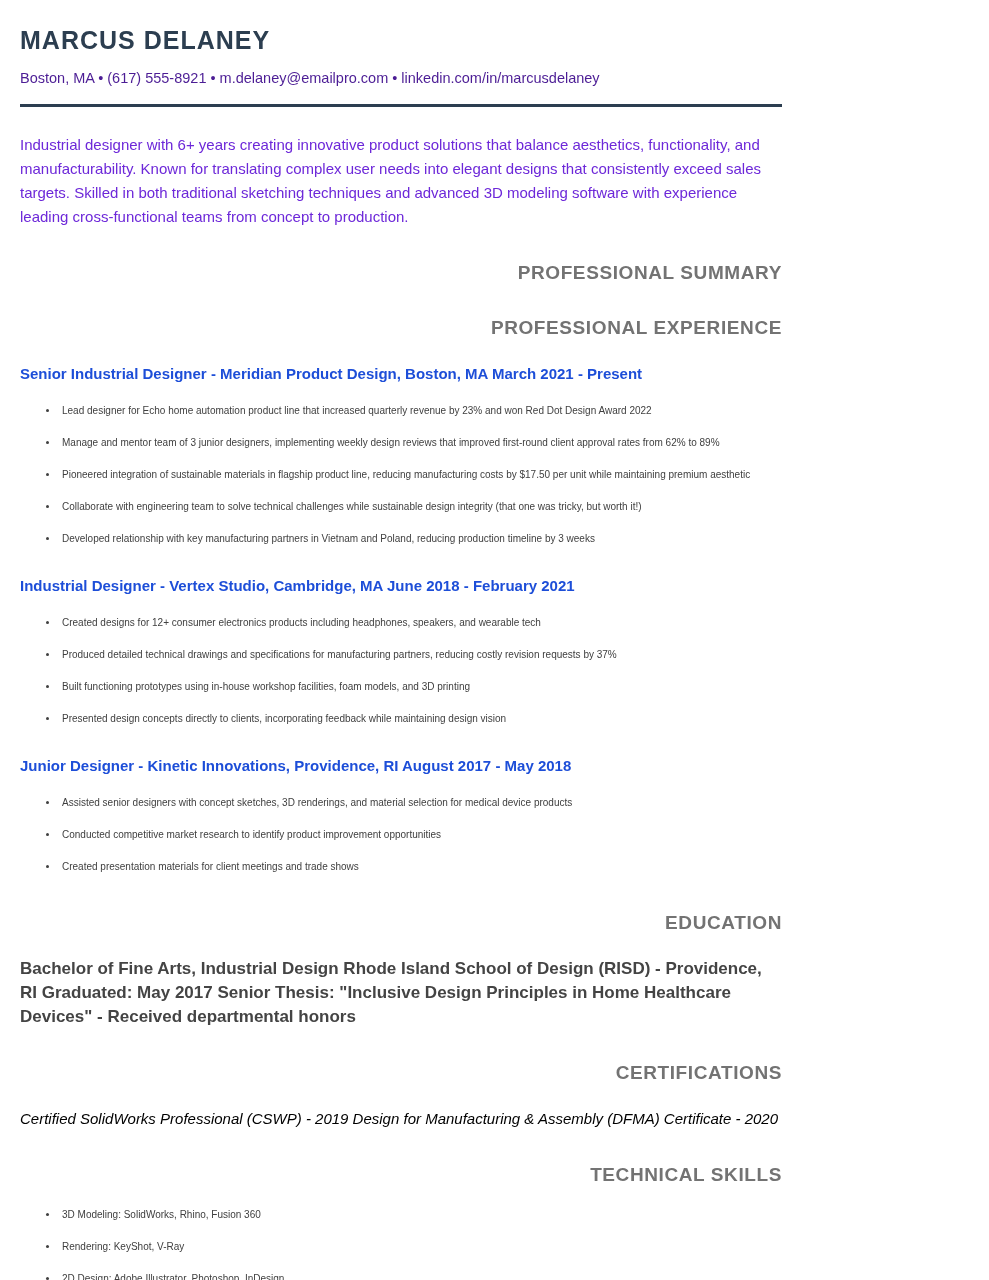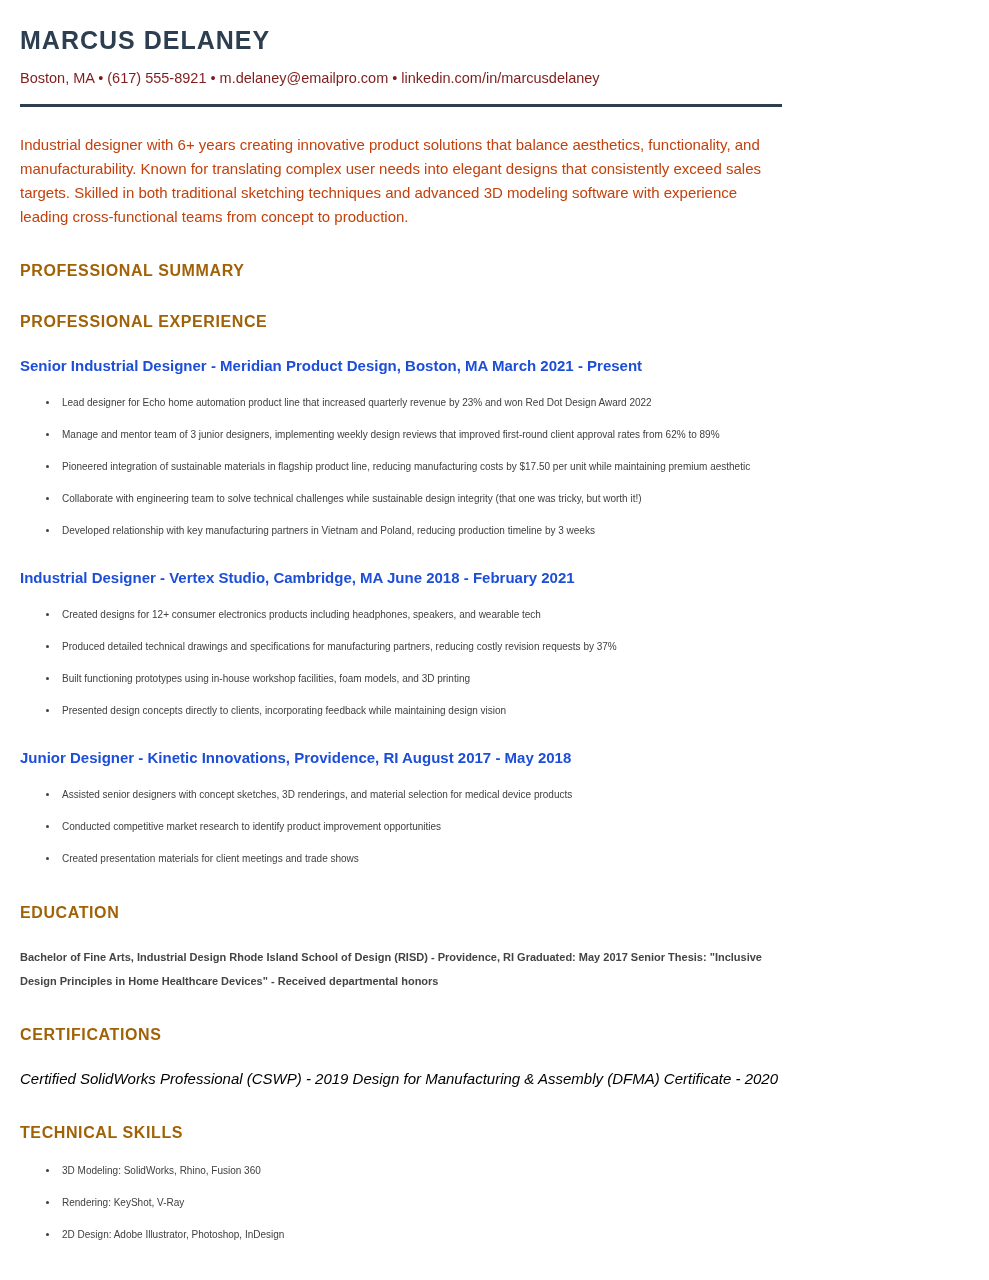--- a/index.html
+++ b/index.html
@@ -29,7 +29,7 @@
   .contact {
     margin-top: 15px;
     font-size: 14.5px;
-    color: #7f1d1d;
+    color: #4c1d95;
   }
   .divider {
     margin-top: 18px;

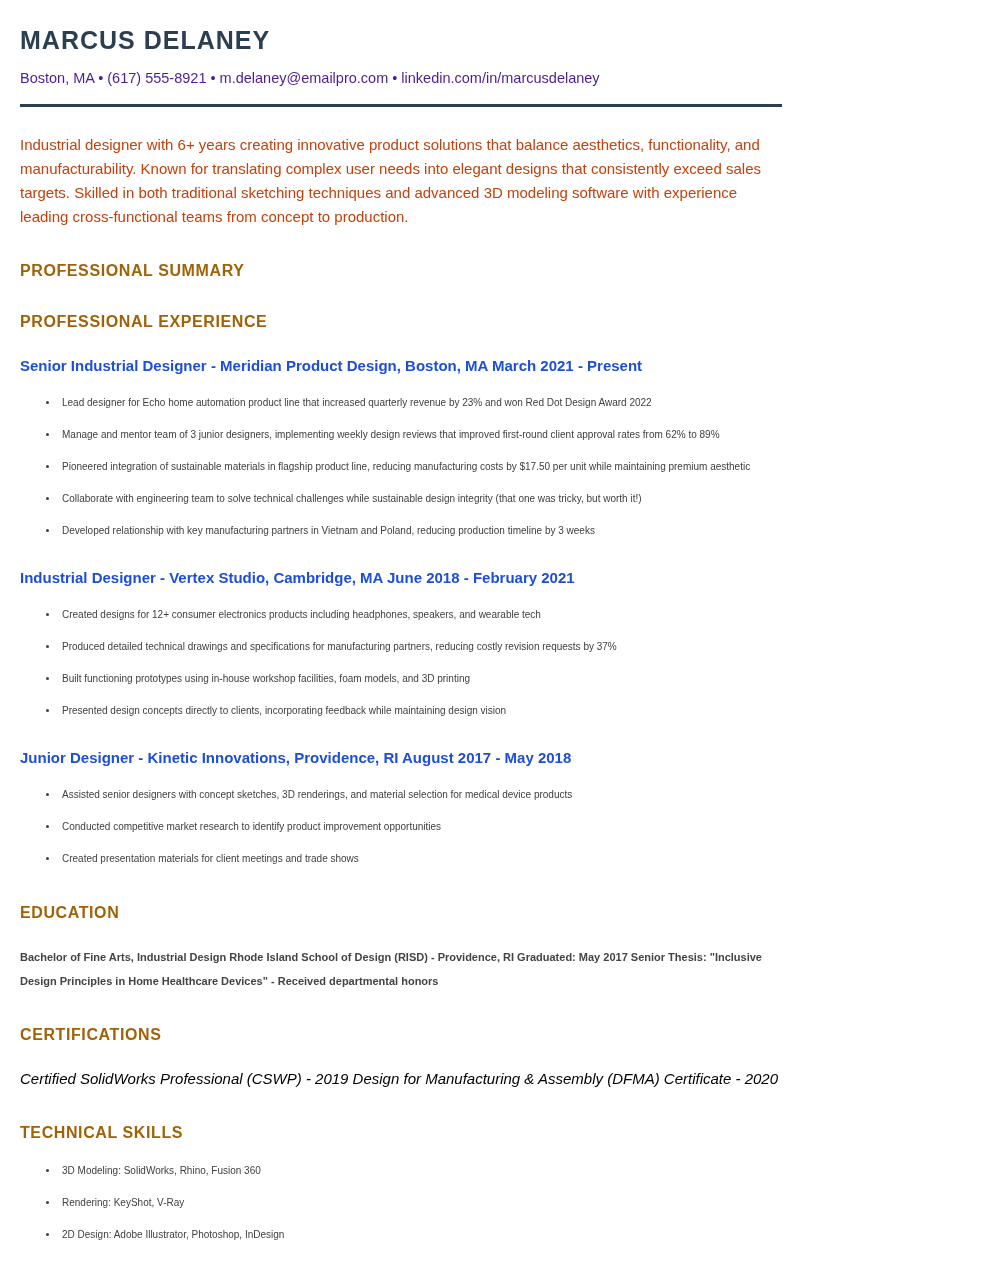--- a/index.html
+++ b/index.html
@@ -41,7 +41,7 @@
     margin-top: 26px;
     font-size: 15px;
     line-height: 24px;
-    color: #c2410c;
+    color: #6d28d9;
   }
   h2.section-title {
     font-size: 16px;

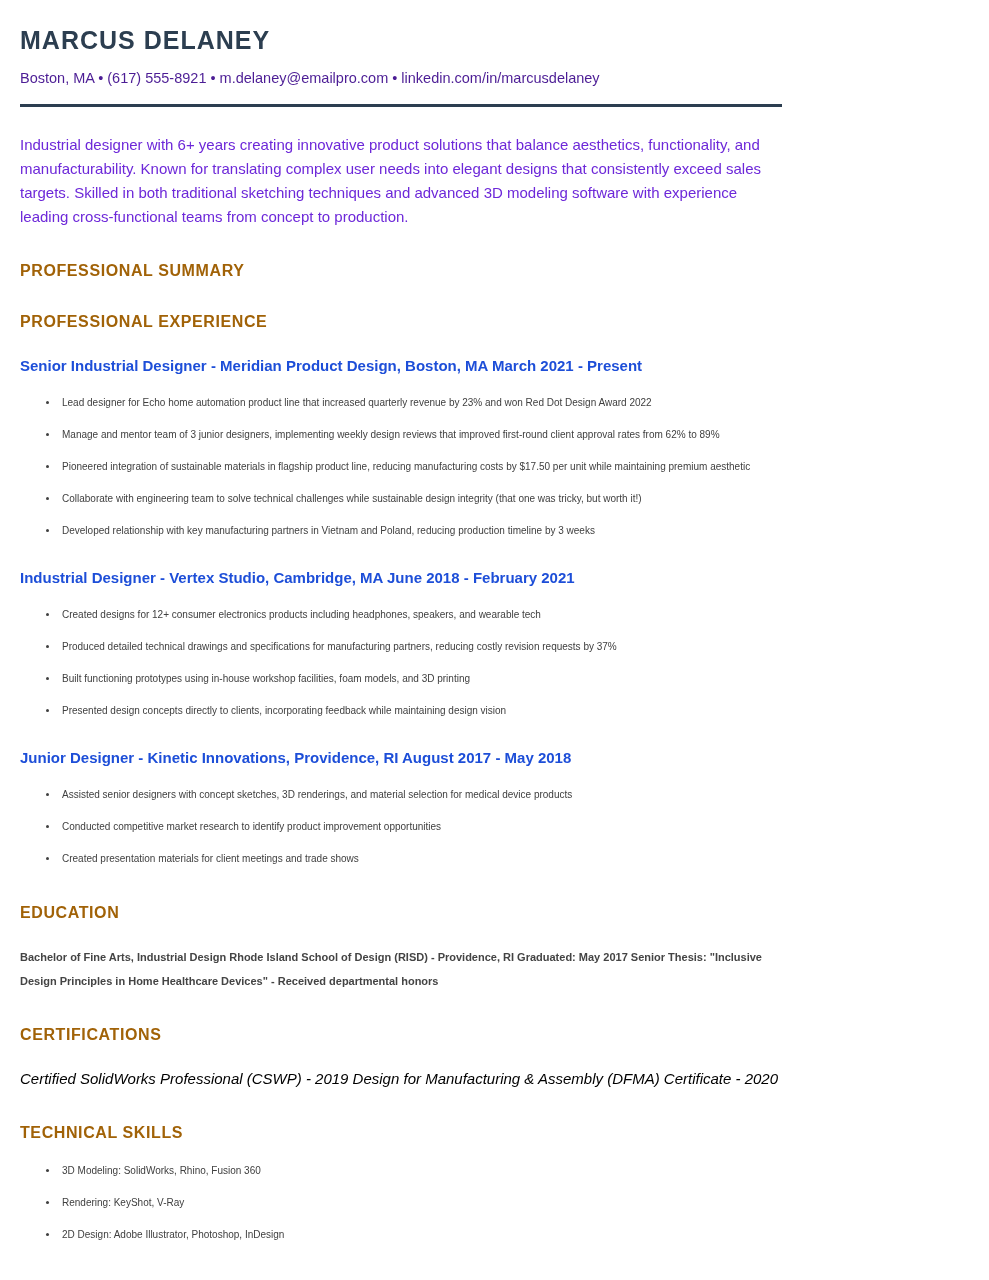--- a/index.html
+++ b/index.html
@@ -44,11 +44,12 @@
     color: #6d28d9;
   }
   h2.section-title {
-    font-size: 16px;
+    font-size: 19px;
     font-weight: bold;
     letter-spacing: 0.6px;
-    color: #a16207;
+    color: #737373;
     margin-top: 33px;
+    text-align: right;
   }
   h3.job-title {
     margin-top: 26px;

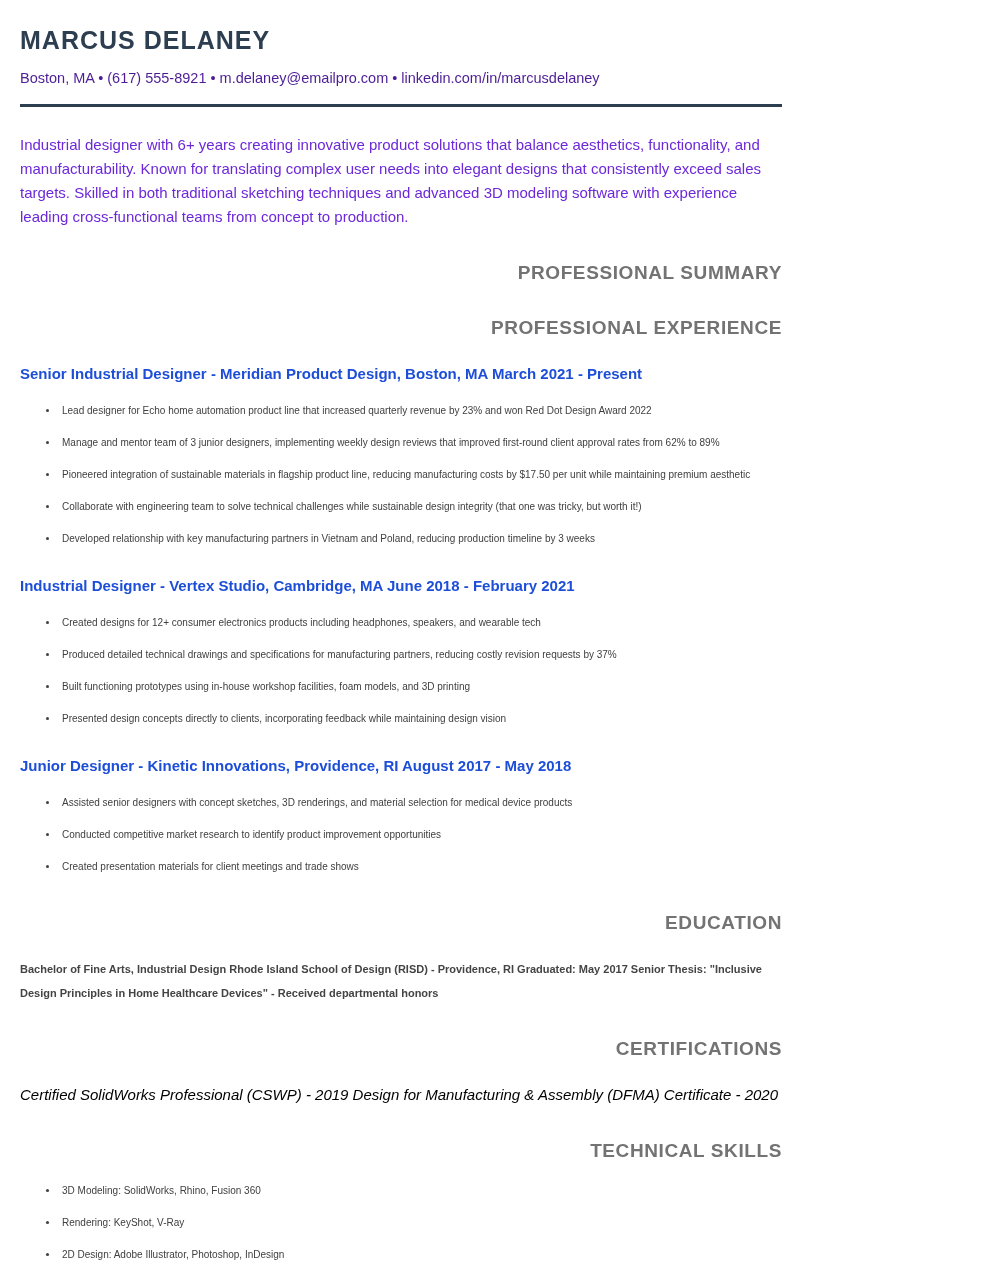--- a/index.html
+++ b/index.html
@@ -72,7 +72,7 @@
   }
   .education-text {
     margin-top: 23px;
-    font-size: 11px;
+    font-size: 17px;
     line-height: 24px;
     font-weight: bold;
     color: #444444;

